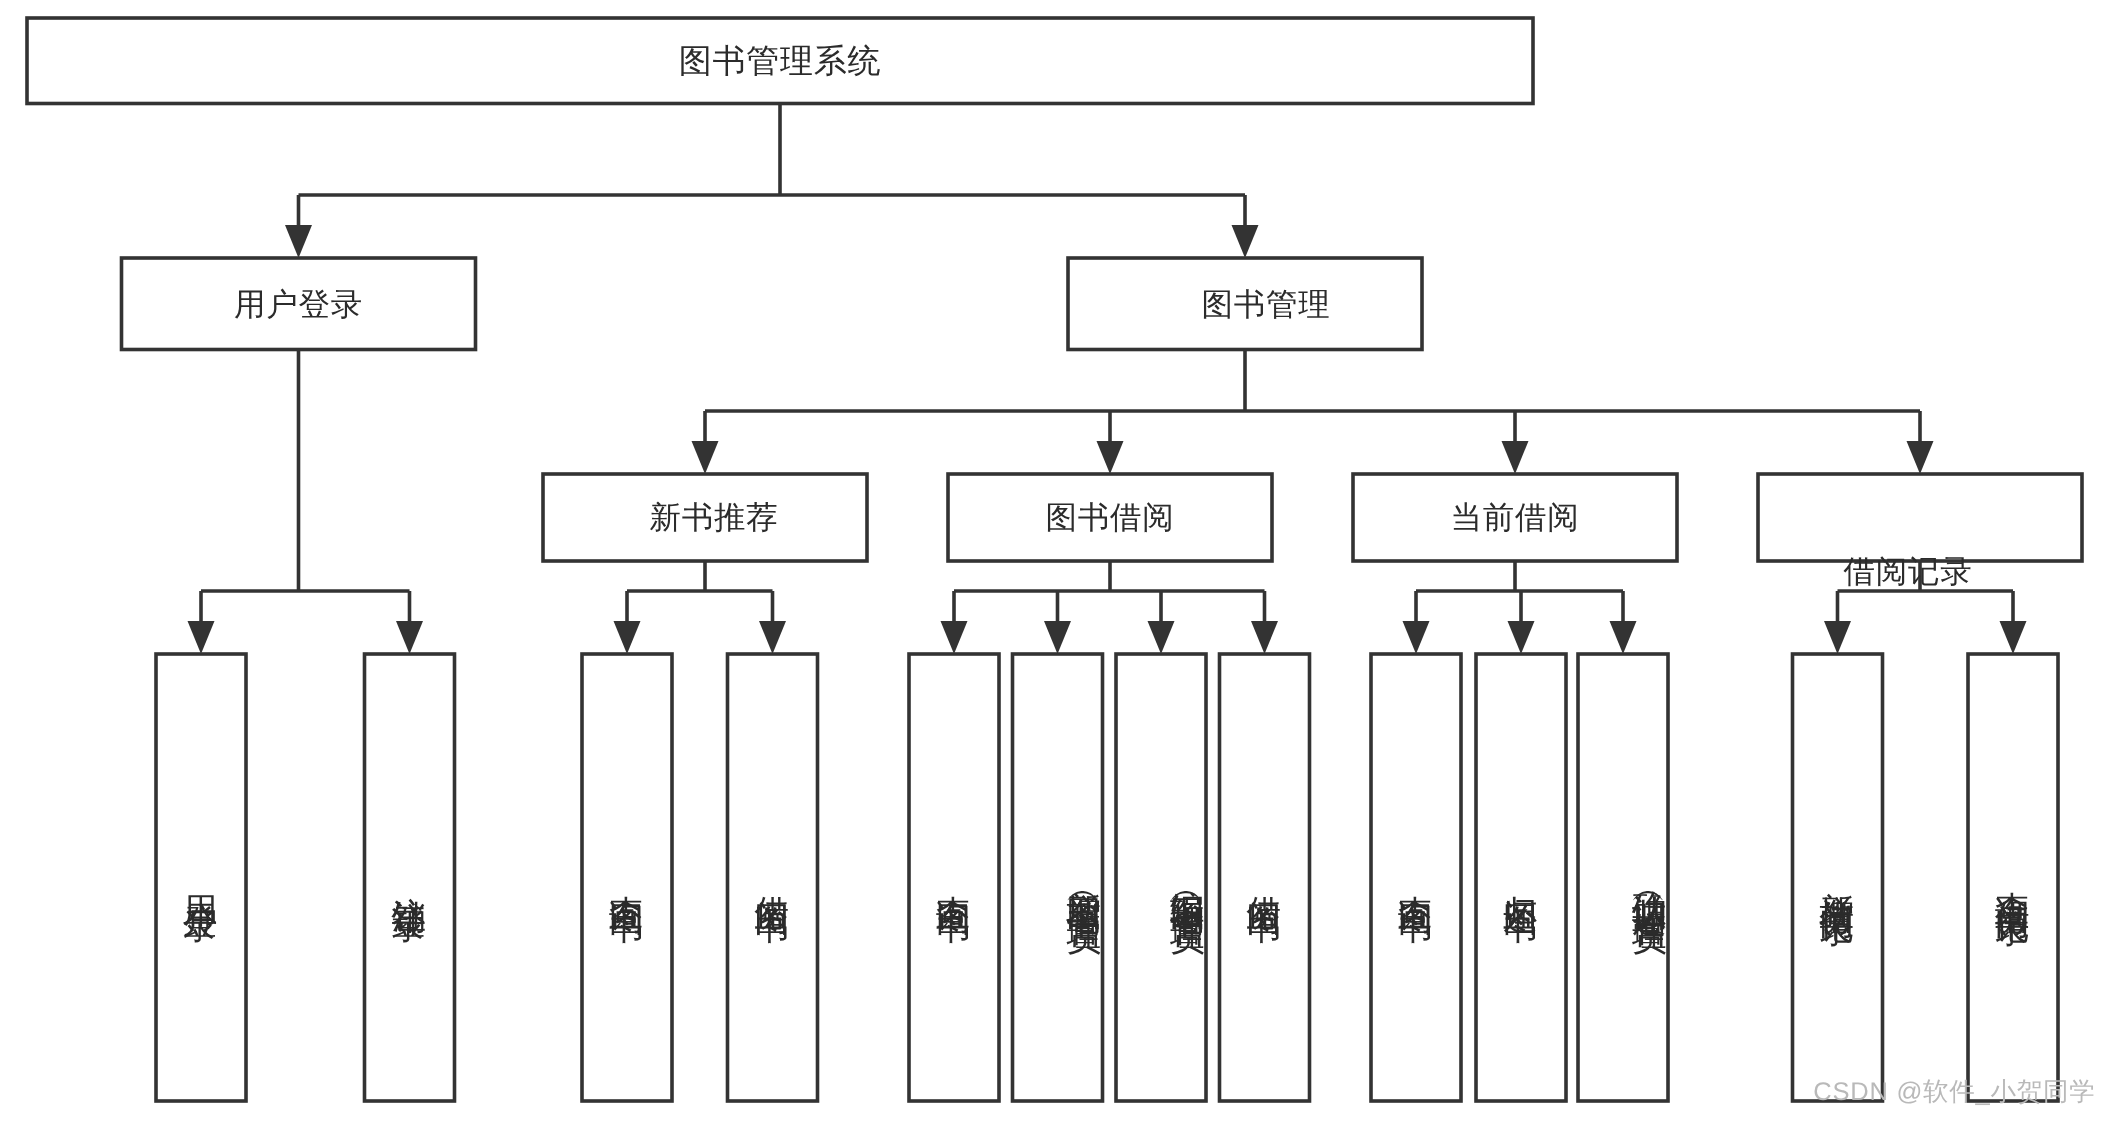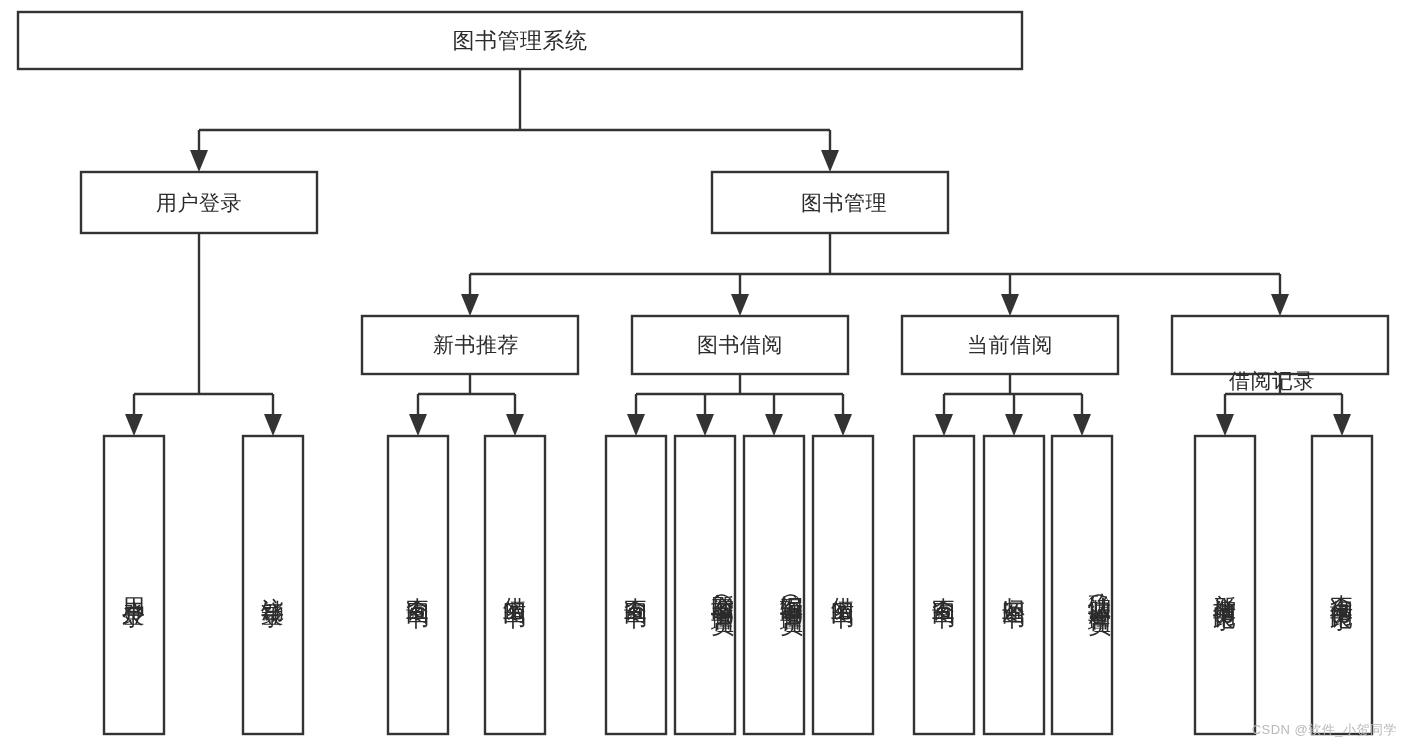--- a/index.html
+++ b/index.html
@@ -76,7 +76,7 @@
     position: absolute;
     right: 8px;
     bottom: 8px;
-    font-size: 13px;
+    font-size: 17px;
     color: #b9b9b9;
     letter-spacing: 0.5px;
     font-family: "Liberation Sans", "DejaVu Sans", sans-serif;

